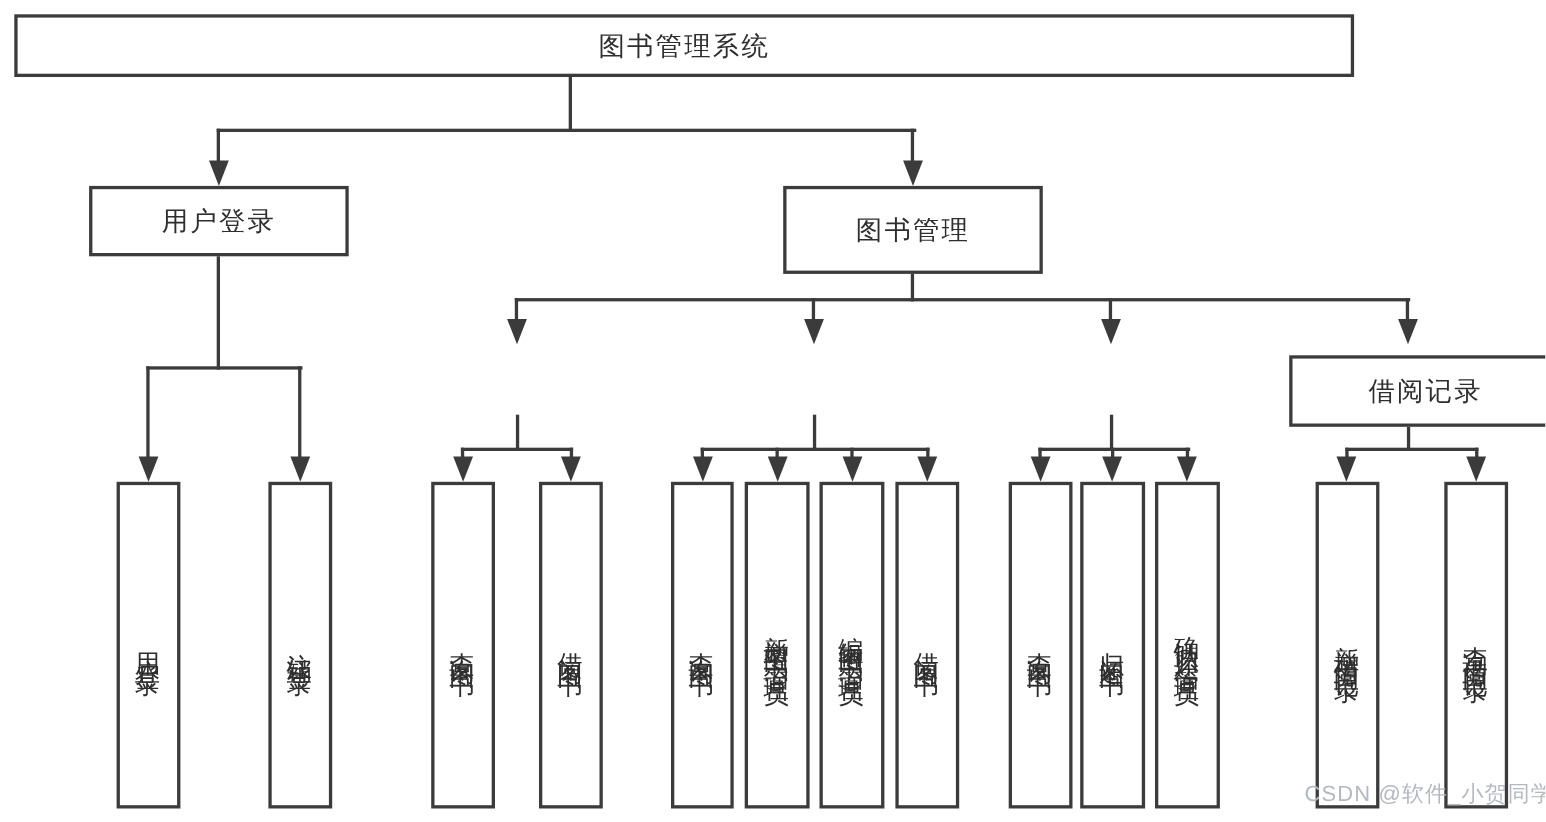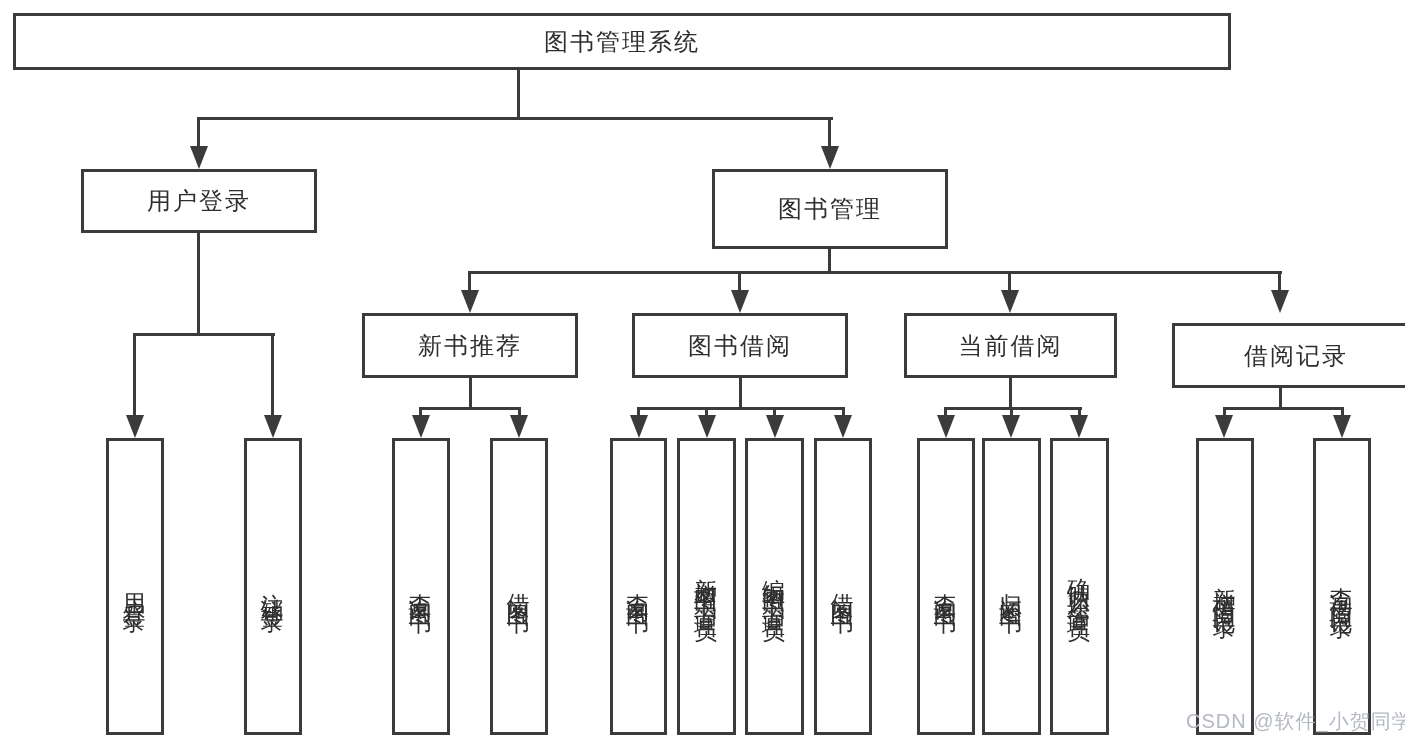--- a/index.html
+++ b/index.html
@@ -69,9 +69,6 @@
   <div class="ln" style="left:1278px;top:271px;width:3px;height:24px"></div>
   <div class="ah" style="left:1271px;top:290px"></div>
 
-  <div class="box h" style="left:362px;top:313px;width:216px;height:65px">
-    <span>新书推荐</span>
-  </div>
   <div class="box h" style="left:632px;top:313px;width:216px;height:65px">
     <span>图书借阅</span>
   </div>

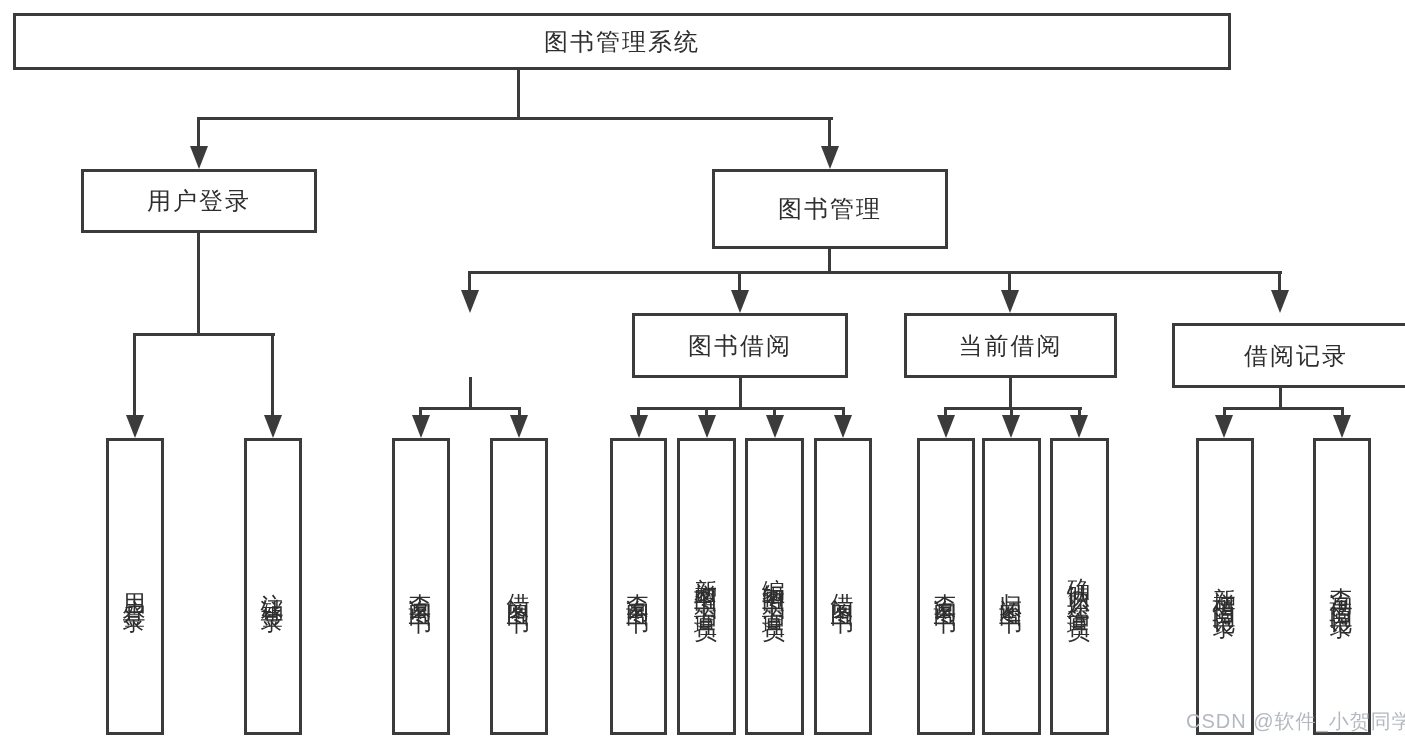--- a/index.html
+++ b/index.html
@@ -69,9 +69,6 @@
   <div class="ln" style="left:1278px;top:271px;width:3px;height:24px"></div>
   <div class="ah" style="left:1271px;top:290px"></div>
 
-  <div class="box h" style="left:632px;top:313px;width:216px;height:65px">
-    <span>图书借阅</span>
-  </div>
   <div class="box h" style="left:904px;top:313px;width:213px;height:65px">
     <span>当前借阅</span>
   </div>

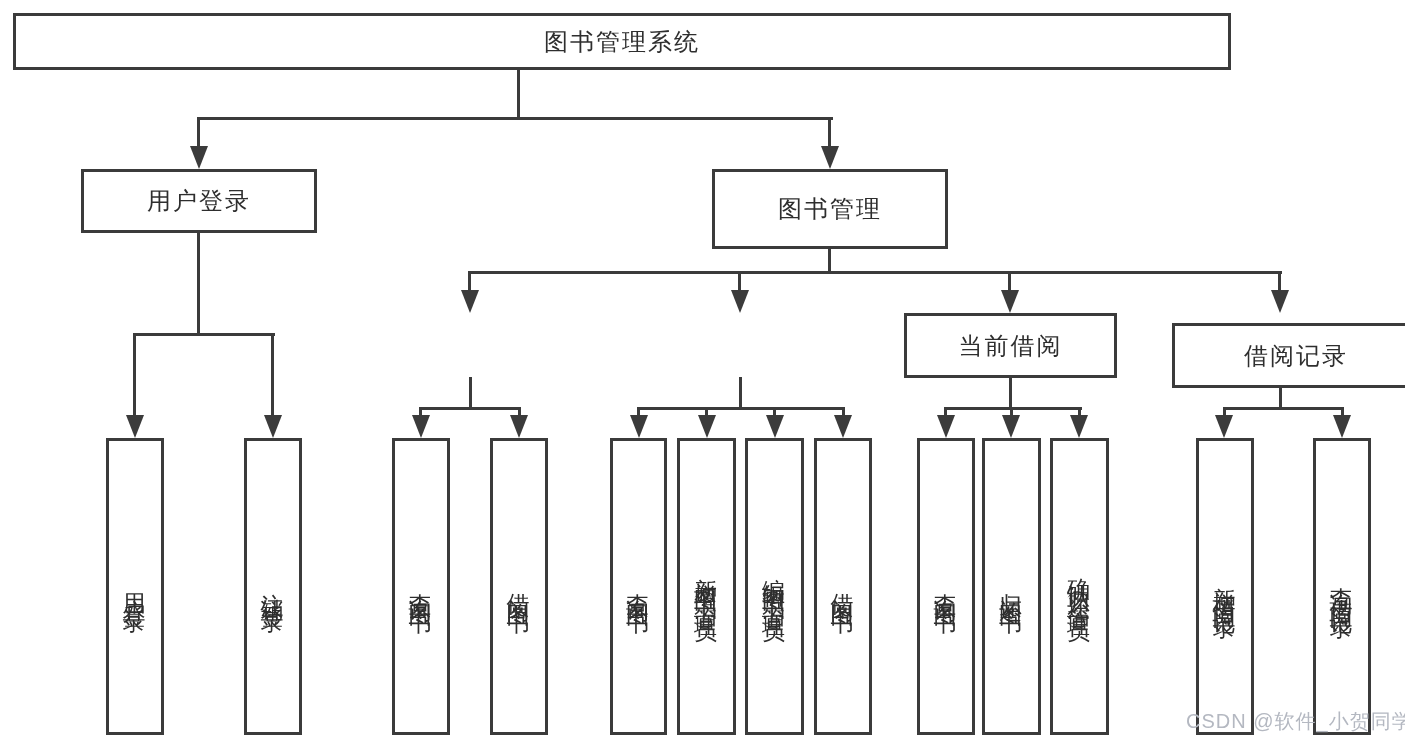--- a/index.html
+++ b/index.html
@@ -69,9 +69,6 @@
   <div class="ln" style="left:1278px;top:271px;width:3px;height:24px"></div>
   <div class="ah" style="left:1271px;top:290px"></div>
 
-  <div class="box h" style="left:904px;top:313px;width:213px;height:65px">
-    <span>当前借阅</span>
-  </div>
   <div class="box h" style="left:1172px;top:323px;width:248px;height:65px">
     <span>借阅记录</span>
   </div>

